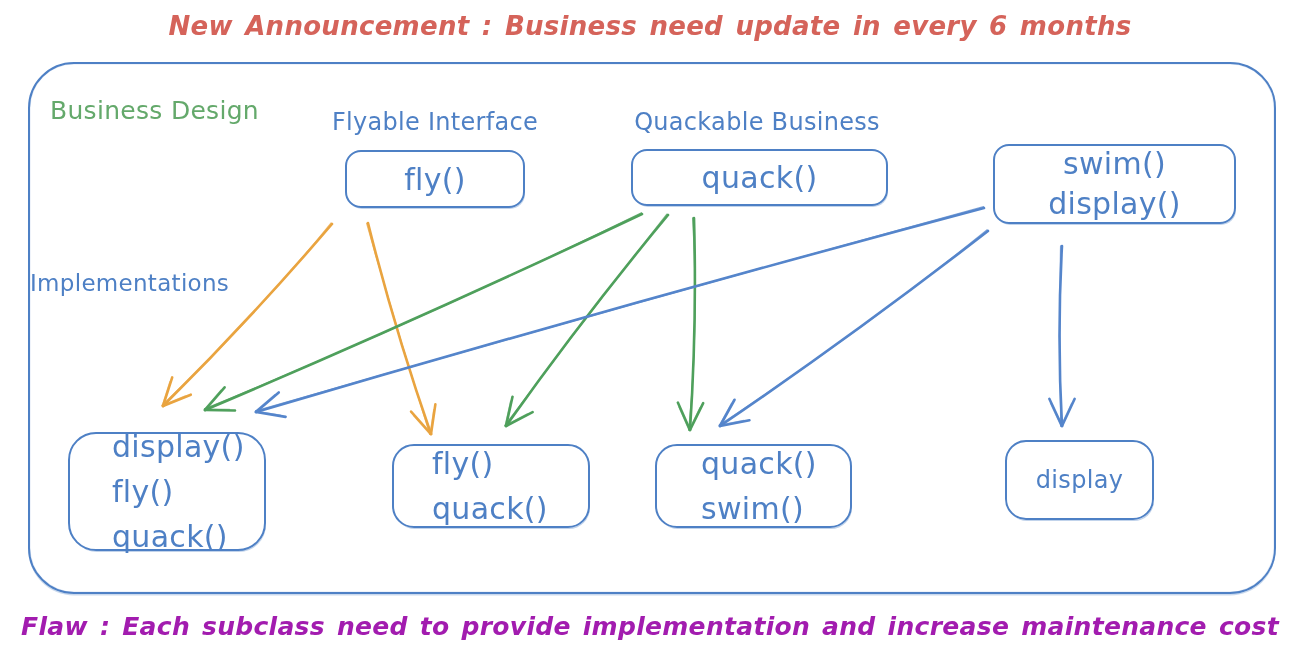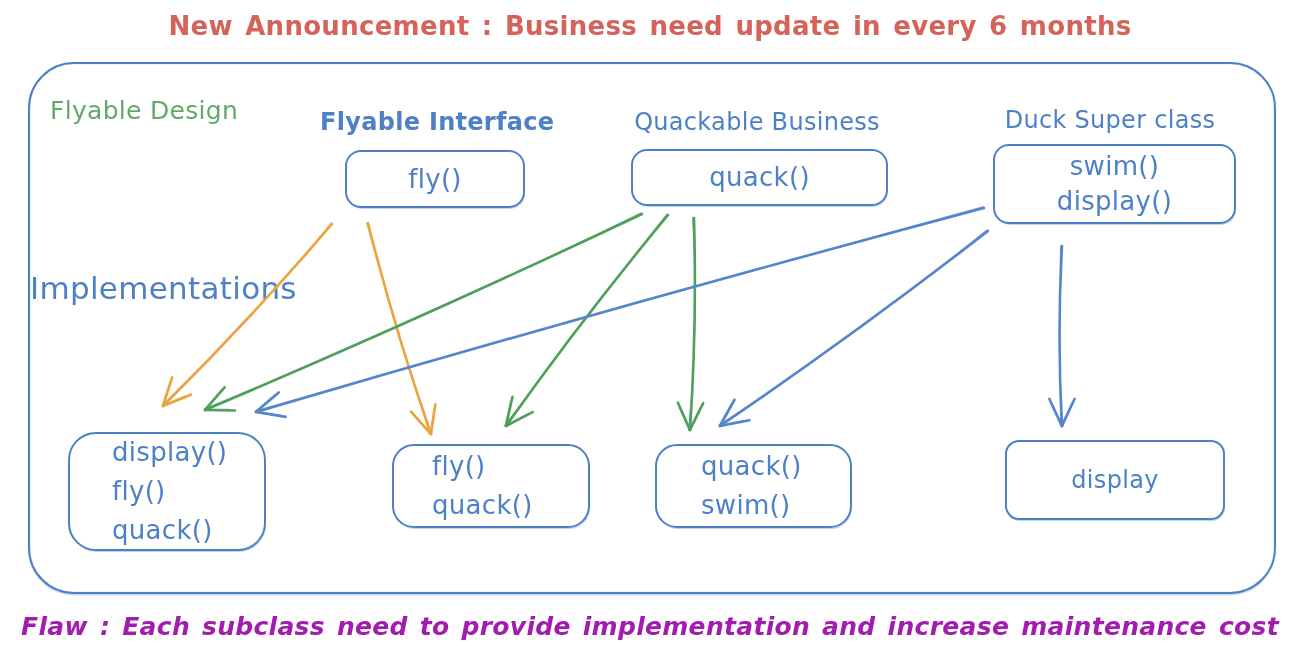--- a/index.html
+++ b/index.html
@@ -23,6 +23,7 @@
     width: 100%;
     text-align: center;
     font-size: 26px;
+    font-style: italic;
     font-weight: bold;
     color: #d5635a;
     word-spacing: 3px;

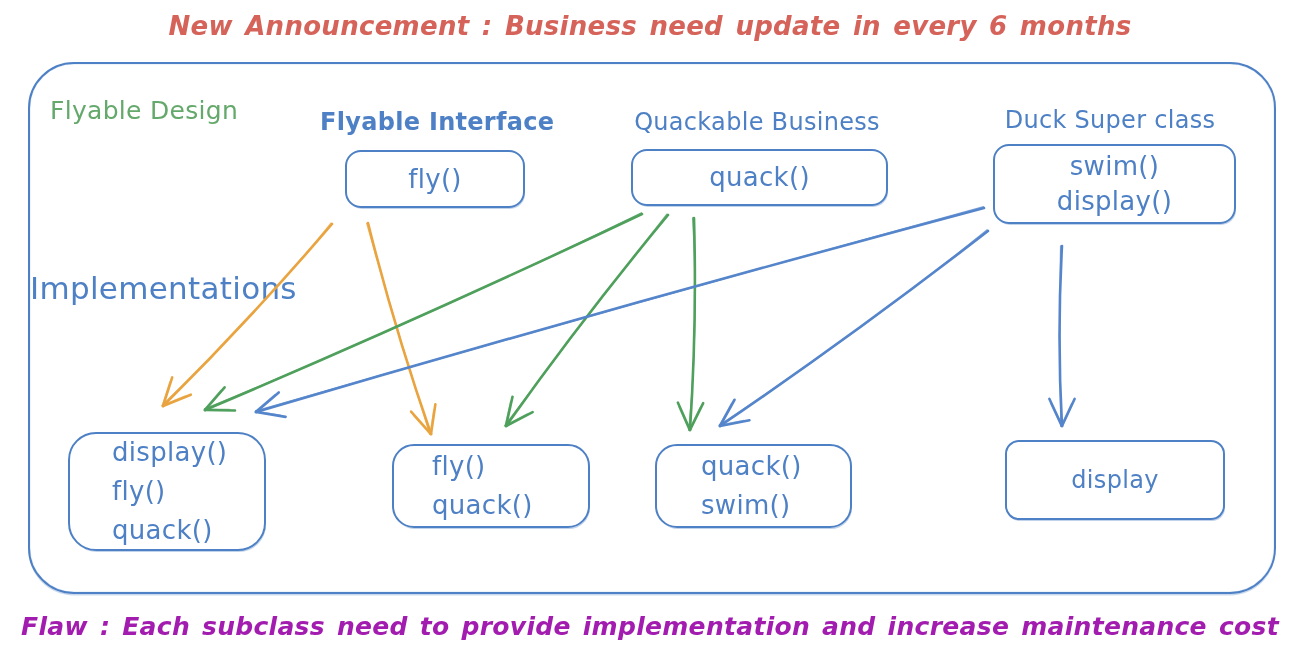--- a/index.html
+++ b/index.html
@@ -90,7 +90,7 @@
 
   <div class="container"></div>
 
-  <div class="lbl lbl-green" style="left:50px; top:96px; font-size:25px;">Flyable Design</div>
+  <div class="lbl lbl-green" style="left:50px; top:96px; font-size:25px;">Business Design</div>
 
   <div class="lbl" style="left:30px; top:270px; font-size:31px;">Implementations</div>
 

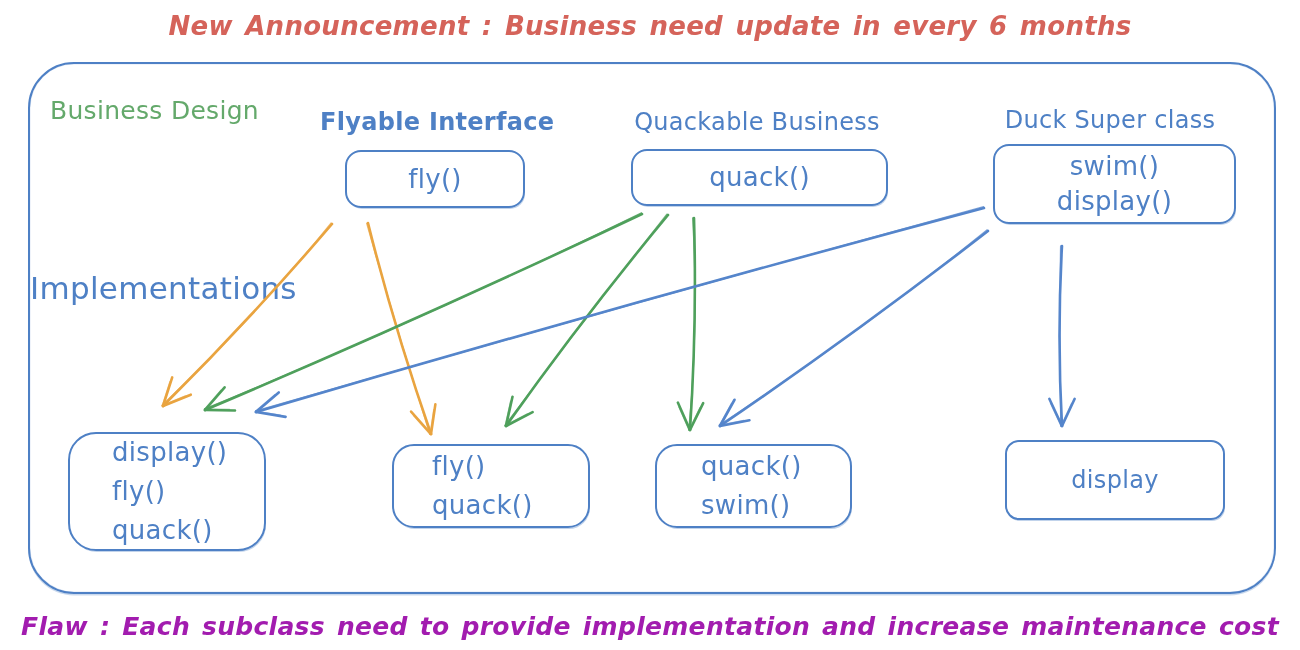--- a/index.html
+++ b/index.html
@@ -94,7 +94,7 @@
 
   <div class="lbl" style="left:30px; top:270px; font-size:31px;">Implementations</div>
 
-  <div class="lbl" style="left:320px; top:108px; width:230px; text-align:left;font-weight:bold;">Flyable Interface</div>
+  <div class="lbl" style="left:320px; top:108px; width:230px; text-align:center;">Flyable Interface</div>
   <div class="mbox center" style="left:345px; top:150px; width:180px; height:58px;">
     <div class="mline">fly()</div>
   </div>

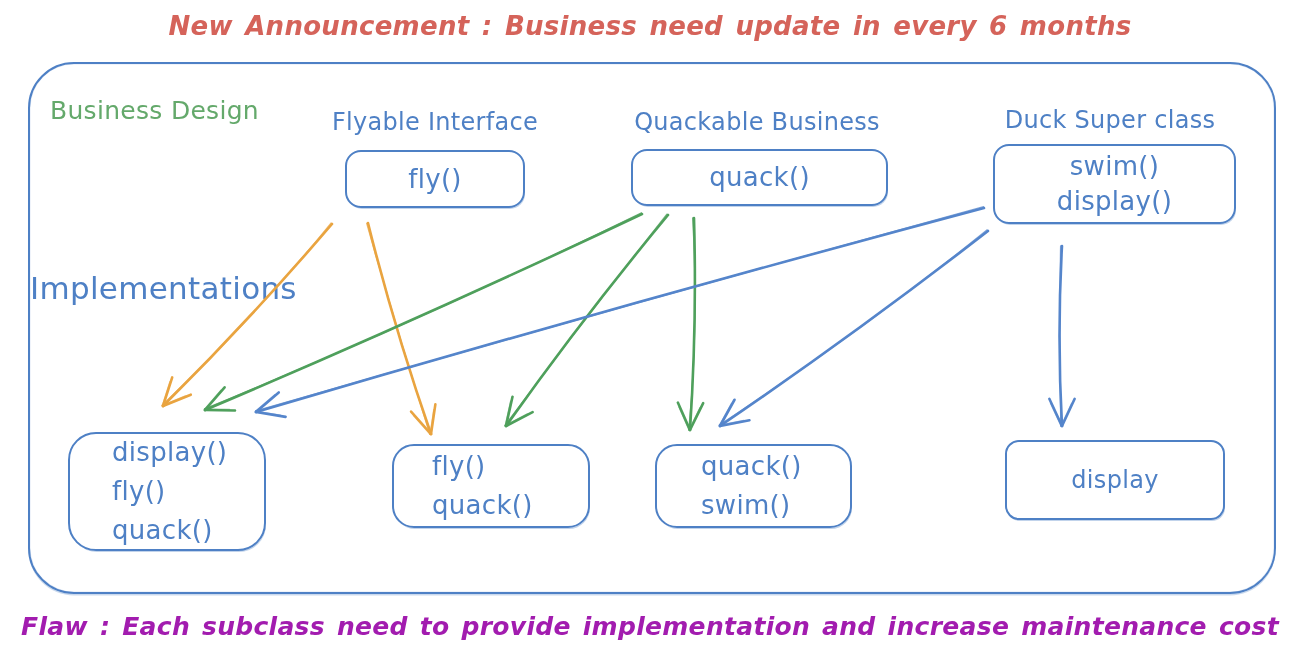--- a/index.html
+++ b/index.html
@@ -104,7 +104,6 @@
     <div class="mline">quack()</div>
   </div>
 
-  <div class="lbl" style="left:990px; top:106px; width:240px; text-align:center;">Duck Super class</div>
   <div class="mbox center" style="left:993px; top:144px; width:243px; height:80px; line-height:1.35;">
     <div class="mline">swim()</div>
     <div class="mline">display()</div>

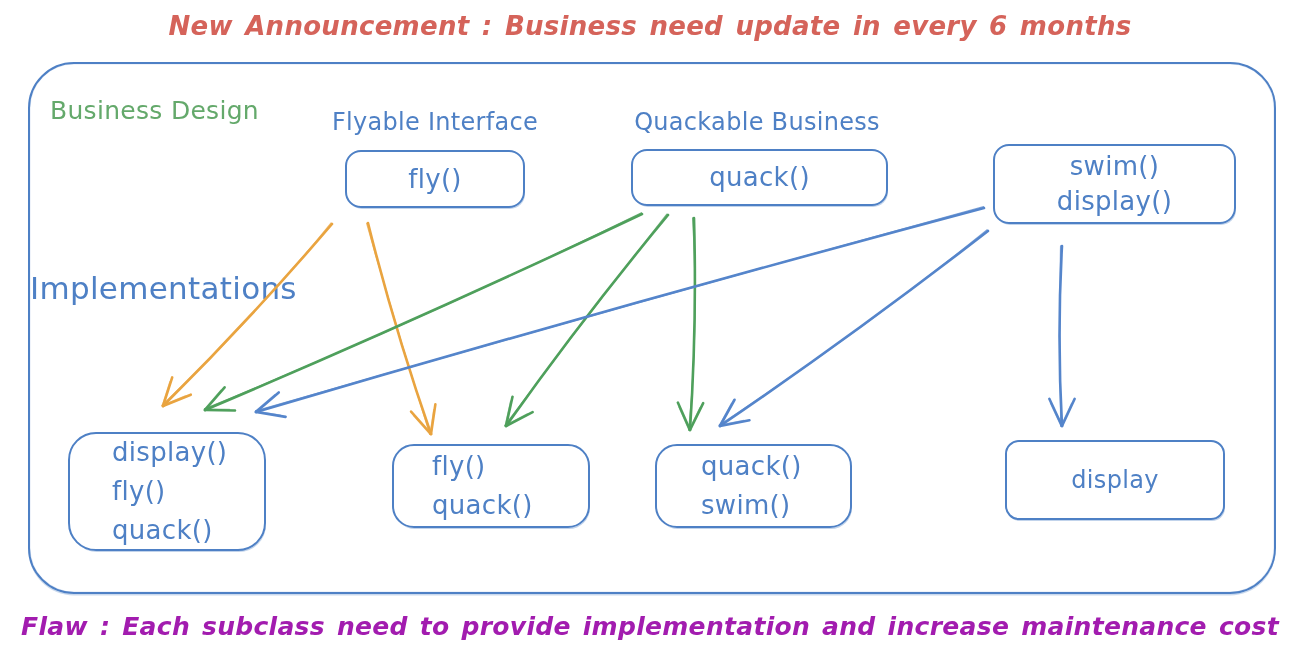--- a/index.html
+++ b/index.html
@@ -50,7 +50,7 @@
     border: 2.3px solid #4e80c5;
     border-radius: 16px;
     color: #4e80c5;
-    font-size: 26px;
+    font-size: 30px;
     display: flex;
     flex-direction: column;
     justify-content: center;

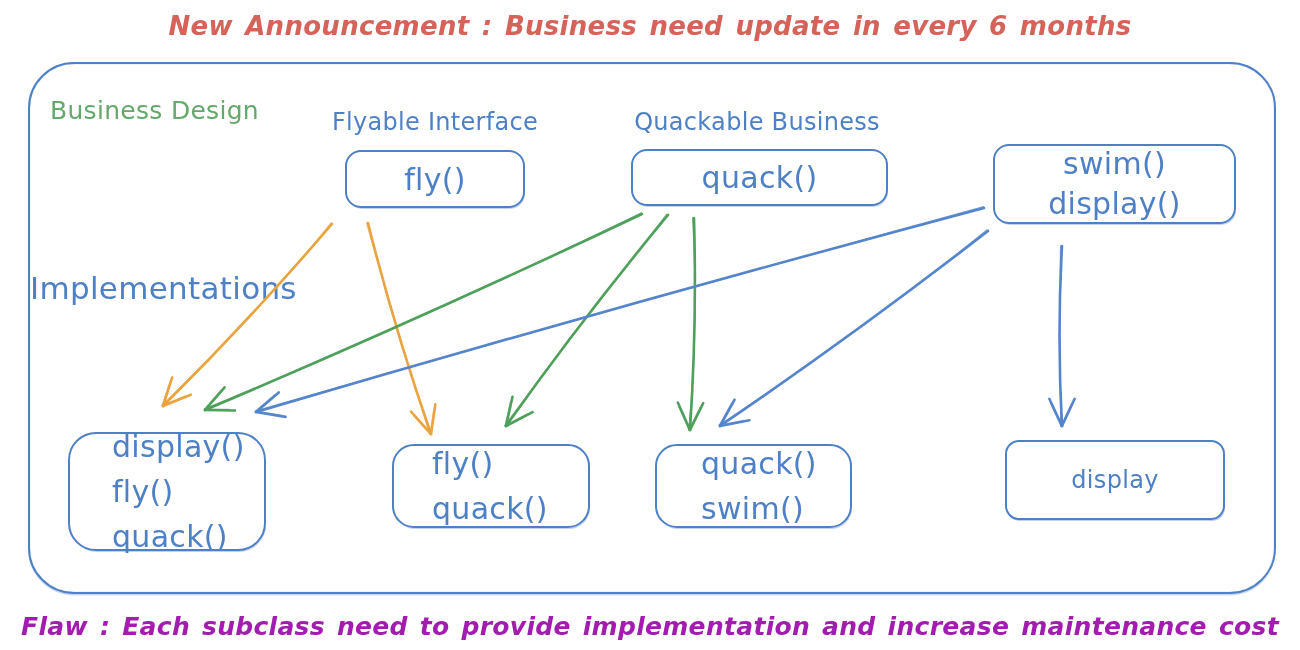--- a/index.html
+++ b/index.html
@@ -92,7 +92,7 @@
 
   <div class="lbl lbl-green" style="left:50px; top:96px; font-size:25px;">Business Design</div>
 
-  <div class="lbl" style="left:30px; top:270px; font-size:31px;">Implementations</div>
+  <div class="lbl" style="left:30px; top:270px; font-size:23px;">Implementations</div>
 
   <div class="lbl" style="left:320px; top:108px; width:230px; text-align:center;">Flyable Interface</div>
   <div class="mbox center" style="left:345px; top:150px; width:180px; height:58px;">

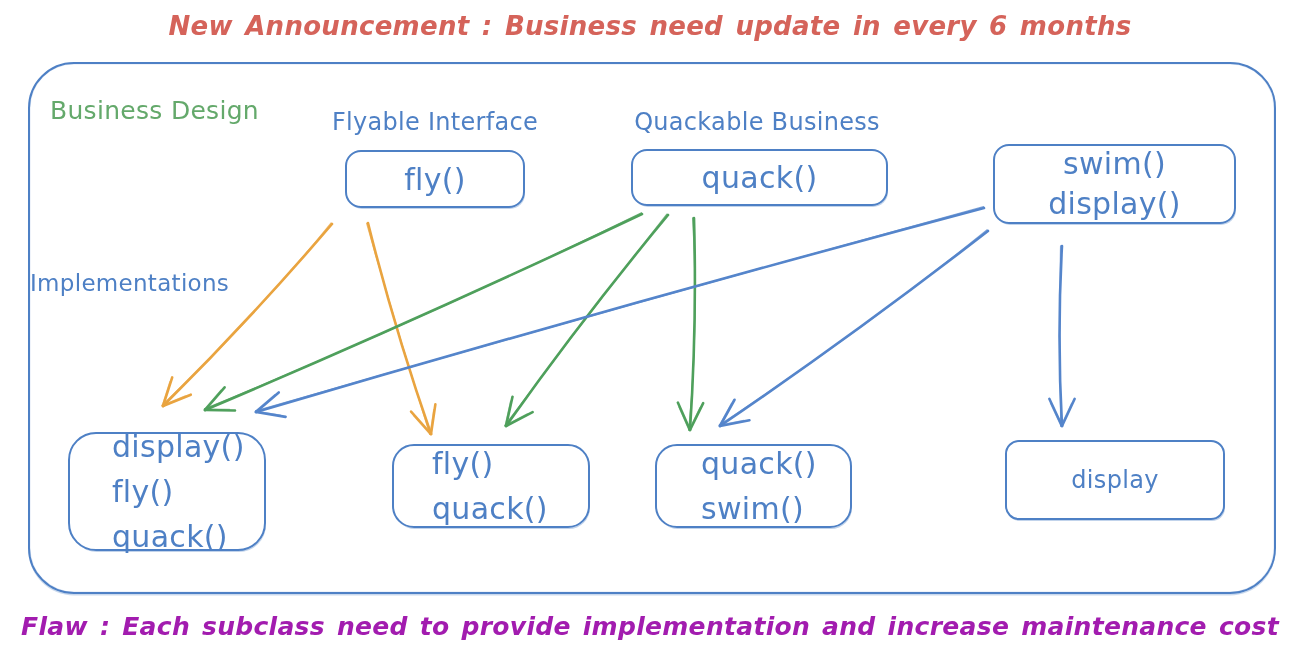--- a/index.html
+++ b/index.html
@@ -125,7 +125,7 @@
     <div class="mline">swim()</div>
   </div>
 
-  <div class="mbox center" style="left:1005px; top:440px; width:220px; height:80px; border-radius:14px; font-size:24px;">
+  <div class="mbox center" style="left:1005px; top:440px; width:149px; height:80px; border-radius:21px; font-size:24px;">
     <div class="mline">display</div>
   </div>
 

